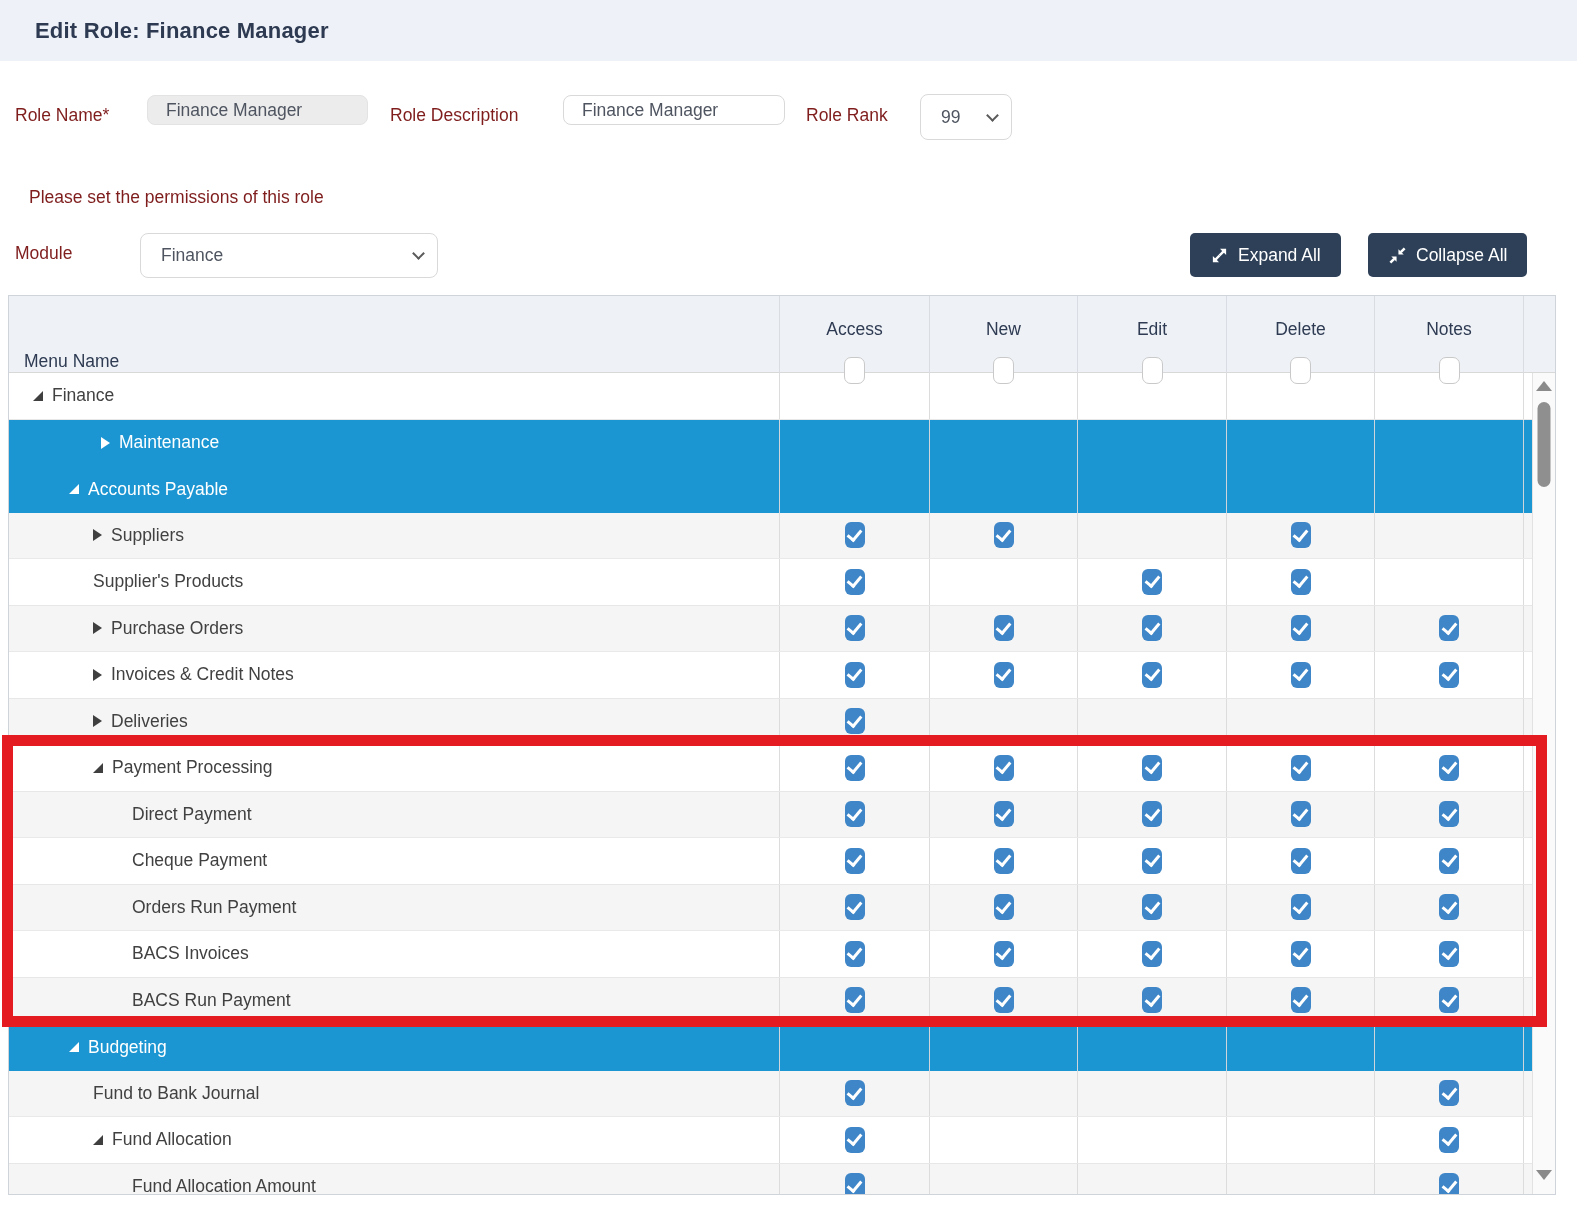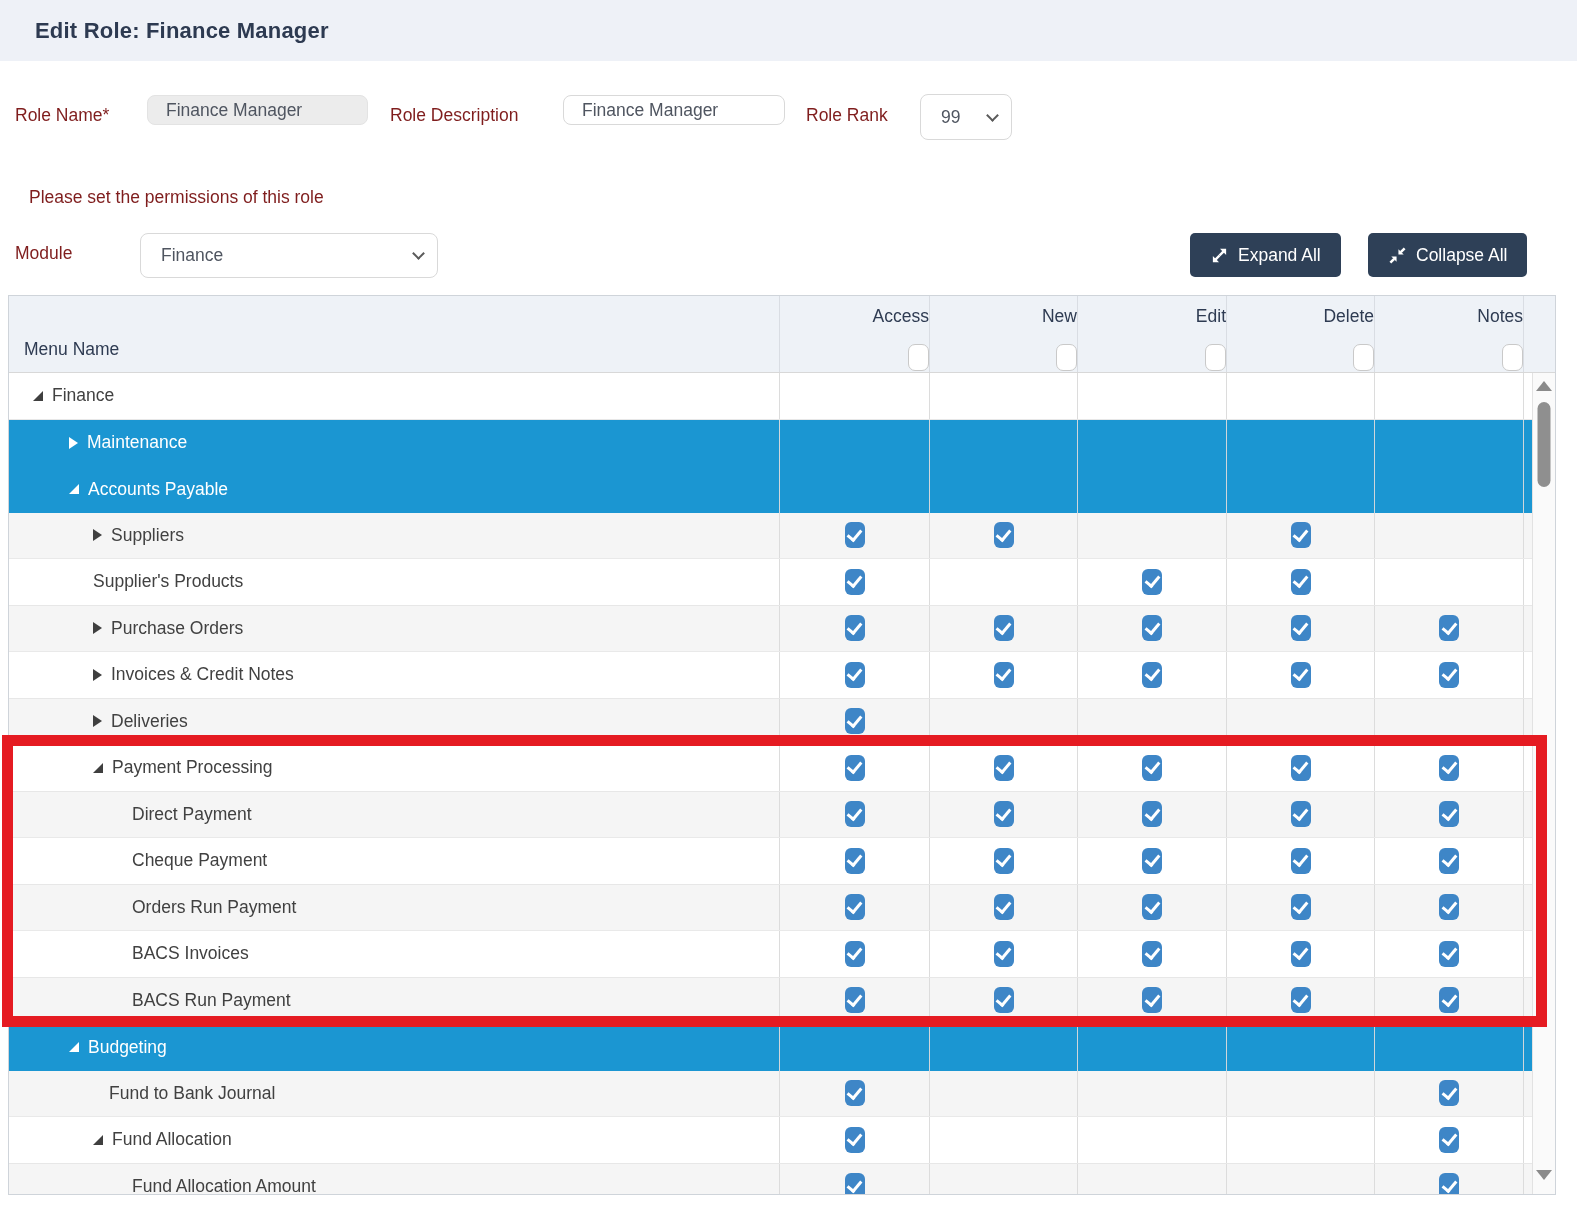--- a/index.html
+++ b/index.html
@@ -38,8 +38,8 @@
   .thead { height:77px; background:#eef2f7; border-bottom:1px solid #d8d8d8; }
   .thead .menu-h { display:flex; align-items:flex-end; padding:0 0 12px 15px;
                    font-size:17.5px; color:#2e3b52; }
-  .hcell { border-left:1px solid #d9dde3; display:flex; flex-direction:column; align-items:flex-end;
-           padding-top:10px; gap:17px; }
+  .hcell { border-left:1px solid #d9dde3; display:flex; flex-direction:column; align-items:center;
+           padding-top:23px; gap:17px; }
   .hcell .hlabel { font-size:17.5px; color:#2e3b52; }
   .thead .filler { border-left:1px solid #d9dde3; }
 

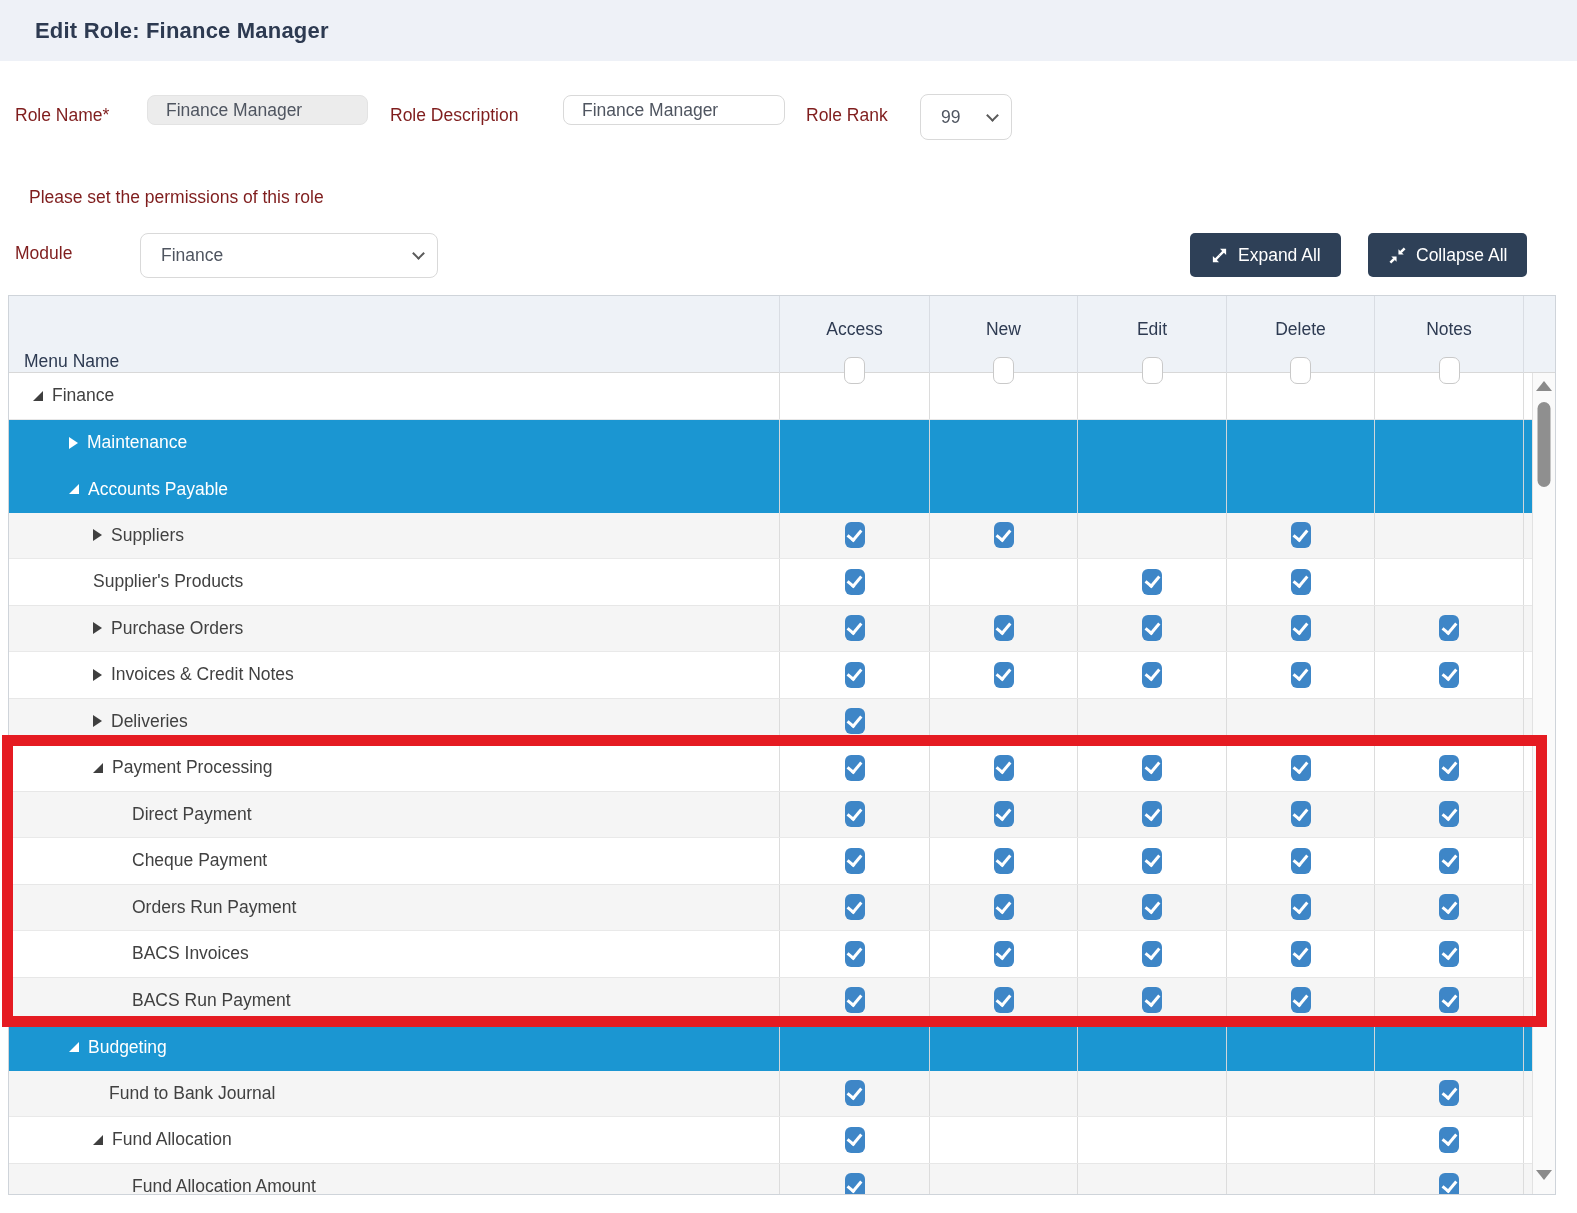--- a/index.html
+++ b/index.html
@@ -173,7 +173,7 @@
           <div class="filler"></div>
         </div>
         <div class="grid-row trow selected">
-          <div class="menu-cell" style="padding-left: 60px;">
+          <div class="menu-cell" style="padding-left: 92px;">
             <span class="tri-collapsed"></span>
             <span class="row-label">Maintenance</span>
           </div>

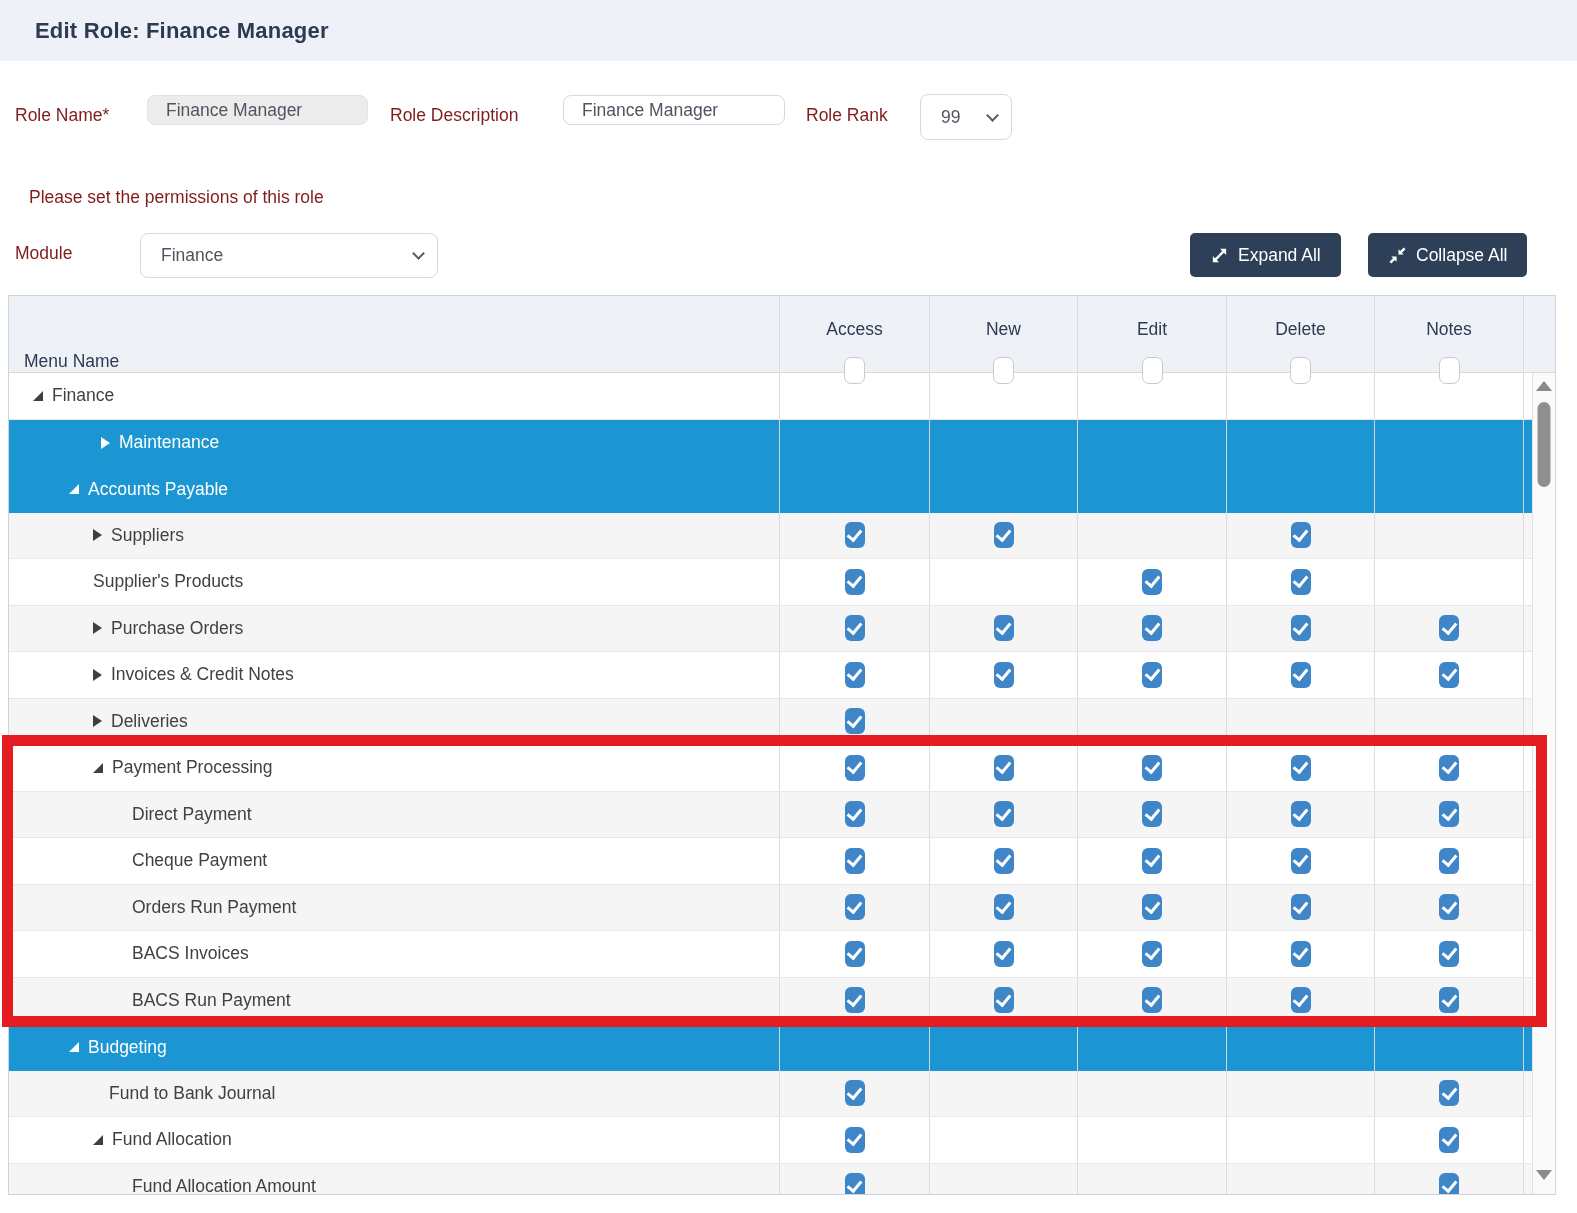--- a/index.html
+++ b/index.html
@@ -430,7 +430,7 @@
         </div>
         <div class="grid-row trow stripe">
           <div class="menu-cell" style="padding-left: 84px;">
-            <span class="row-label" style="margin-left: 16px;">Fund to Bank Journal</span>
+            <span class="row-label" style="margin-left: 0px;">Fund to Bank Journal</span>
           </div>
           <div class="perm-cell">
             <div class="cb-checked"></div>

